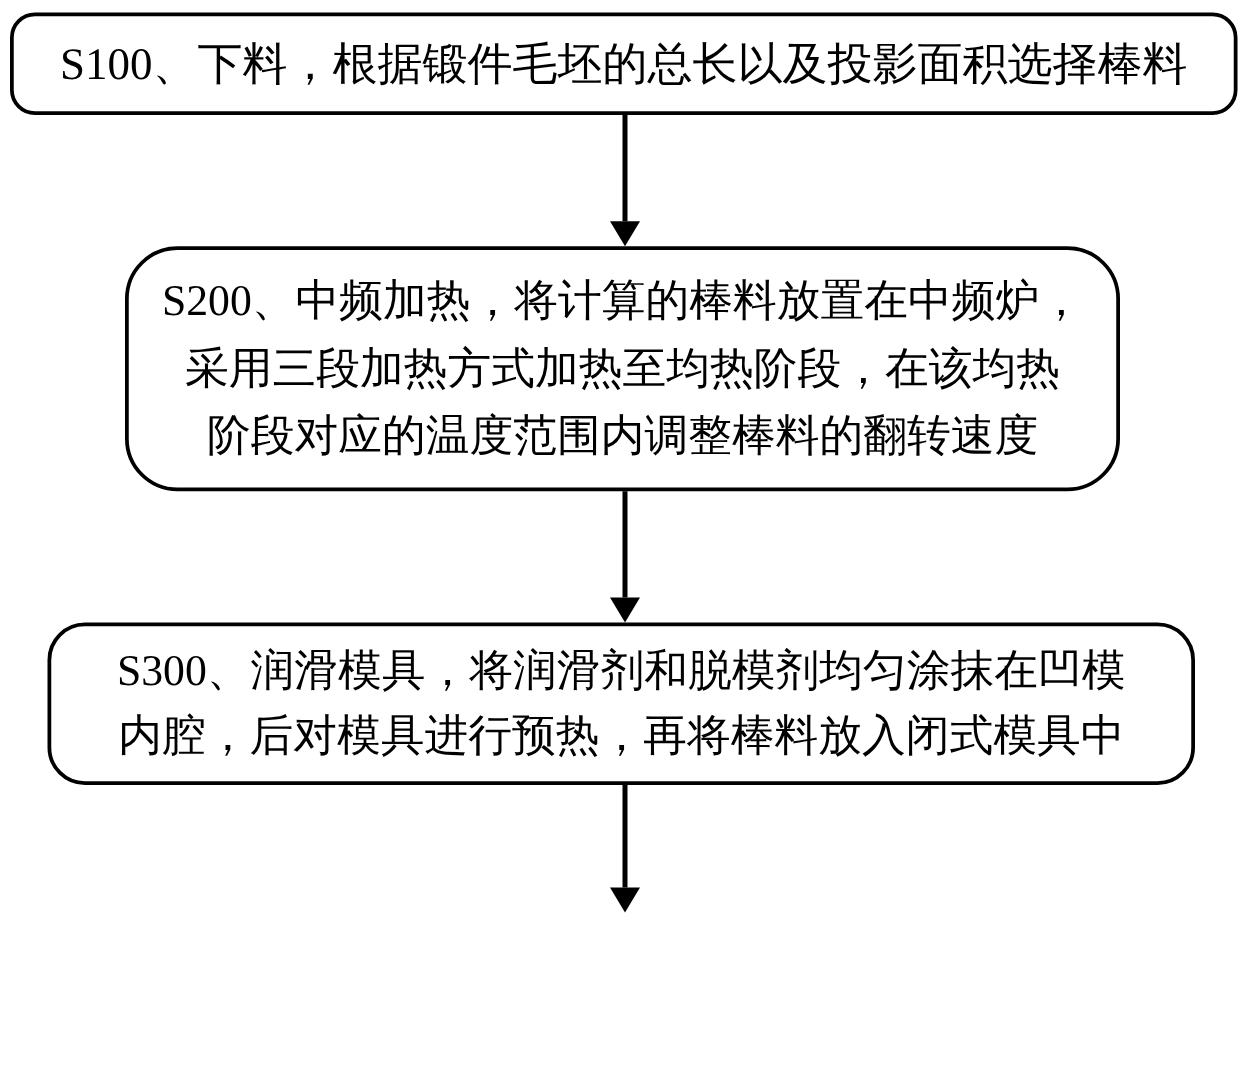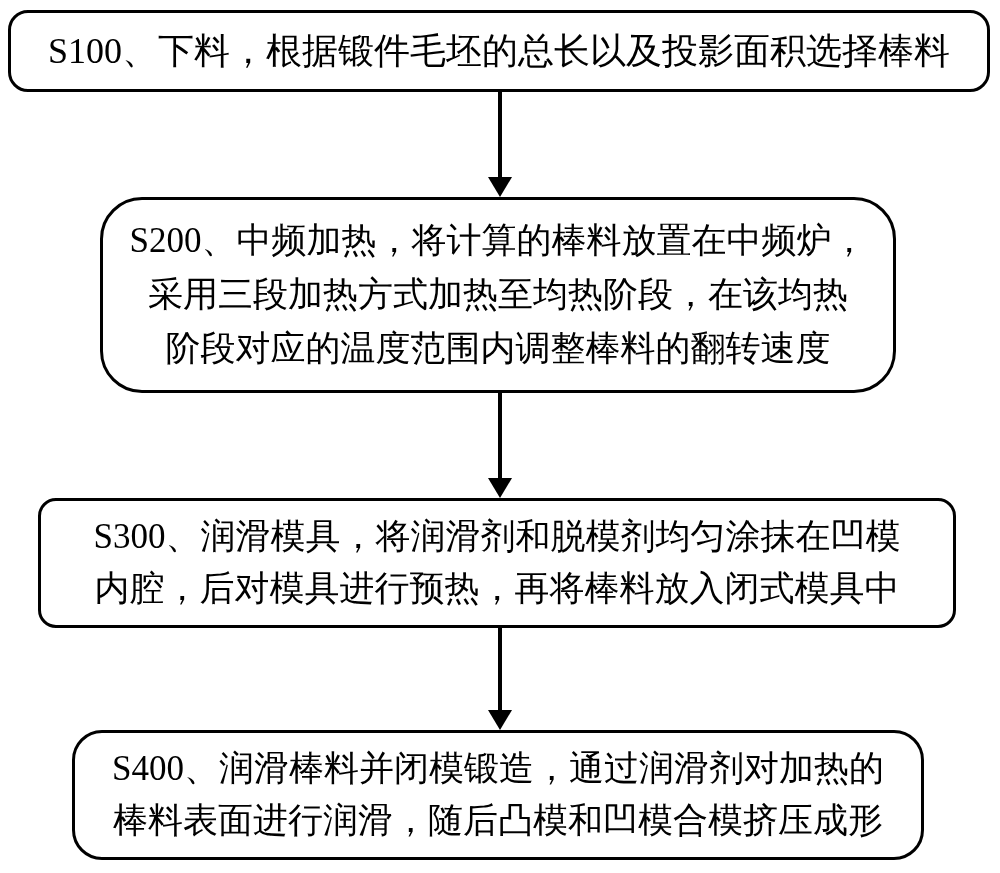--- a/index.html
+++ b/index.html
@@ -61,7 +61,7 @@
     top: 498px;
     width: 918px;
     height: 130px;
-    border-radius: 18px;
+    border-radius: 30px;
   }
   .box-s300 .box-text {
     font-size: 35px;

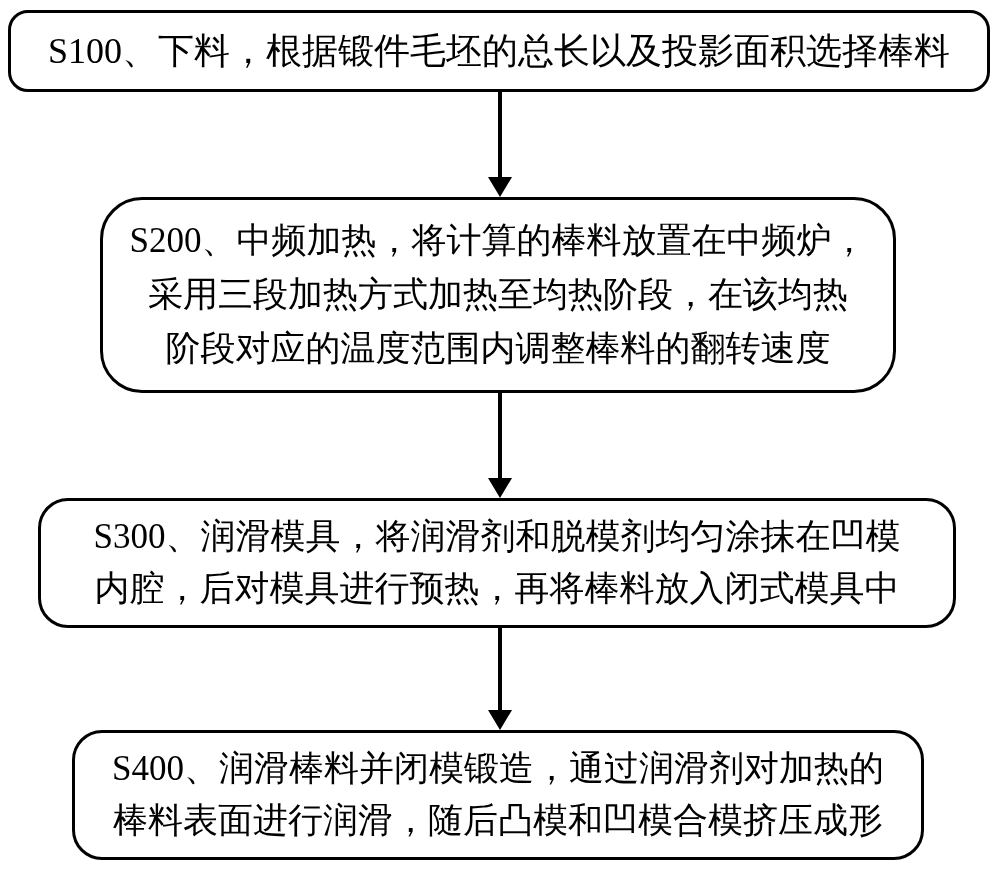--- a/index.html
+++ b/index.html
@@ -139,10 +139,6 @@
     <div class="arrow-head"></div>
   </div>
 
-  <div class="box box-s400">
-    <div class="box-text">S400、润滑棒料并闭模锻造，通过润滑剂对加热的
-棒料表面进行润滑，随后凸模和凹模合模挤压成形</div>
-  </div>
 
 </div>
 

